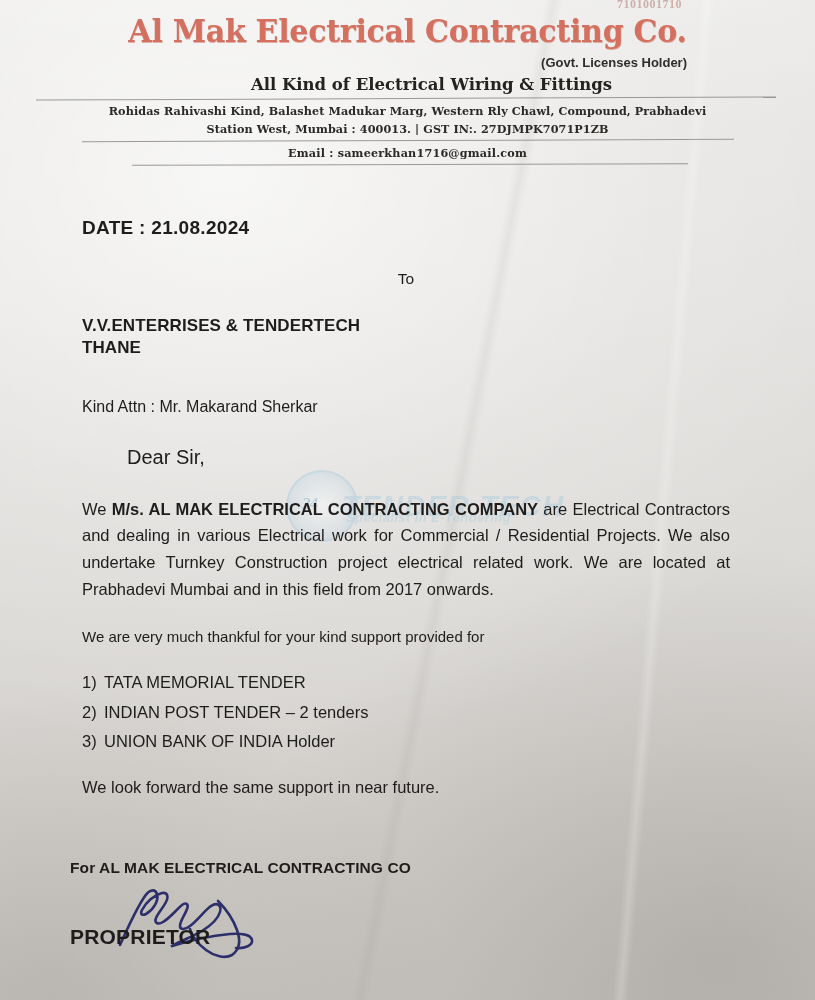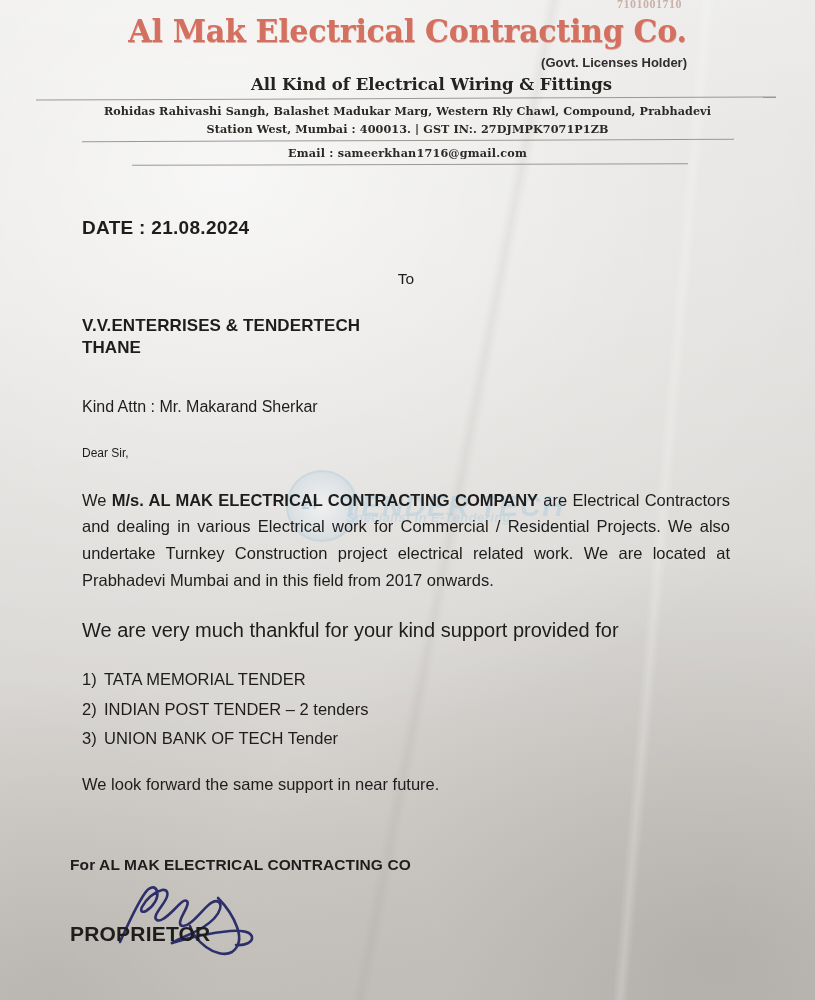--- a/index.html
+++ b/index.html
@@ -288,7 +288,7 @@
 
     <div class="rule" id="rule-1"></div>
 
-    <div class="addr-line" id="addr-1">Rohidas Rahivashi Sangh, Balashet Madukar Marg, Western Rly Chawl, Compound, Prabhadevi</div>
+    <div class="addr-line" id="addr-1">Rohidas Rahivashi Kind, Balashet Madukar Marg, Western Rly Chawl, Compound, Prabhadevi</div>
     <div class="addr-line" id="addr-2">Station West, Mumbai : 400013. | GST IN:. 27DJMPK7071P1ZB</div>
 
     <div class="rule" id="rule-2"></div>

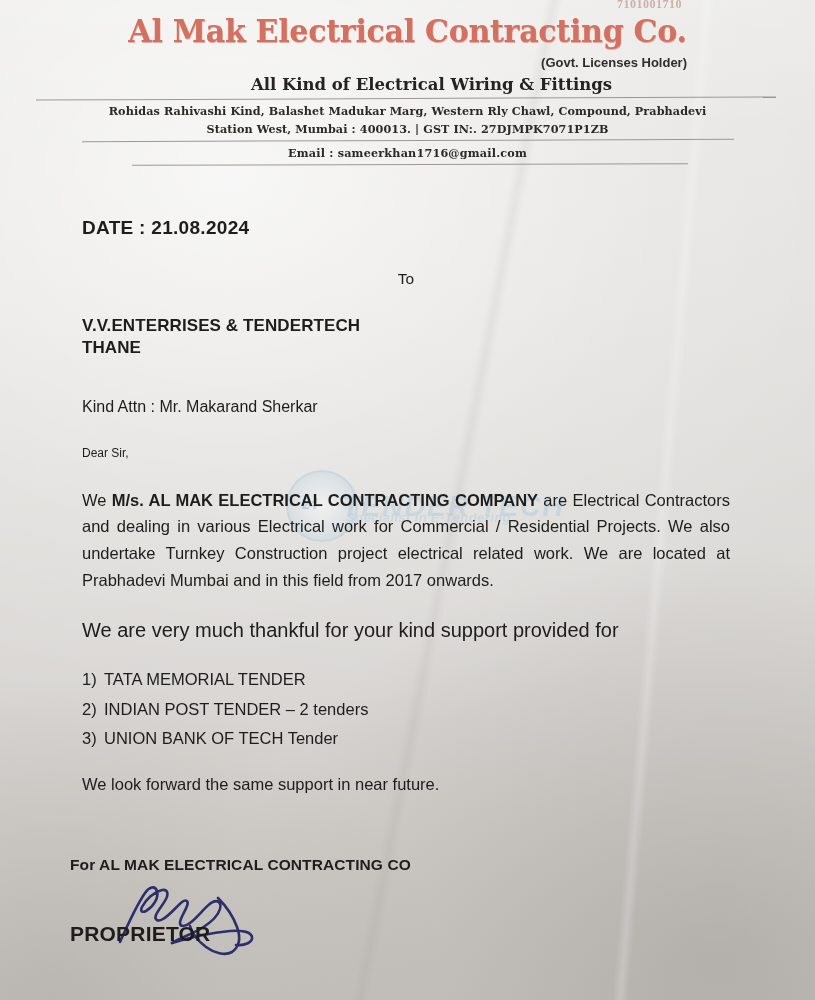--- a/index.html
+++ b/index.html
@@ -197,7 +197,8 @@
   }
   #salutation {
     margin-top: 30px;
-    font-size: 12px;
+    font-size: 20px;
+    margin-left: 45px;
   }
   #intro-para {
     margin-top: 27px;

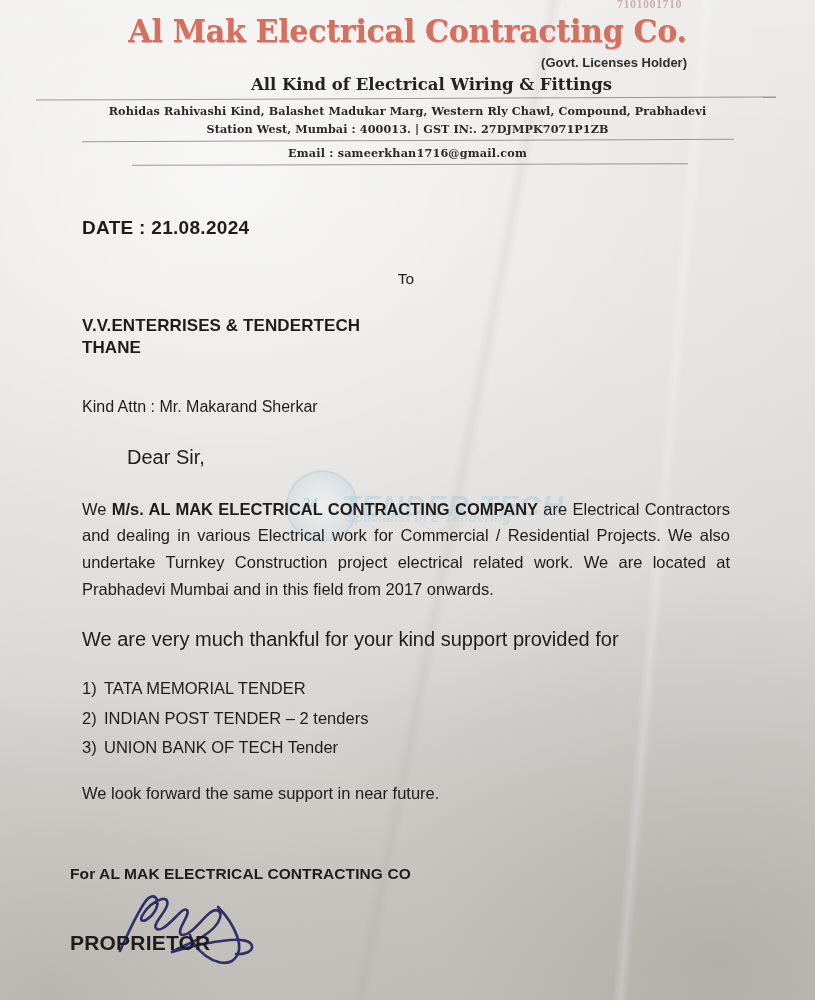--- a/index.html
+++ b/index.html
@@ -210,7 +210,7 @@
   #intro-para .strong { font-weight: bold; }
   #thanks-line {
     margin-top: 26px;
-    font-size: 20px;
+    font-size: 15px;
   }
   #tender-list {
     margin: 23px 0 0 0;

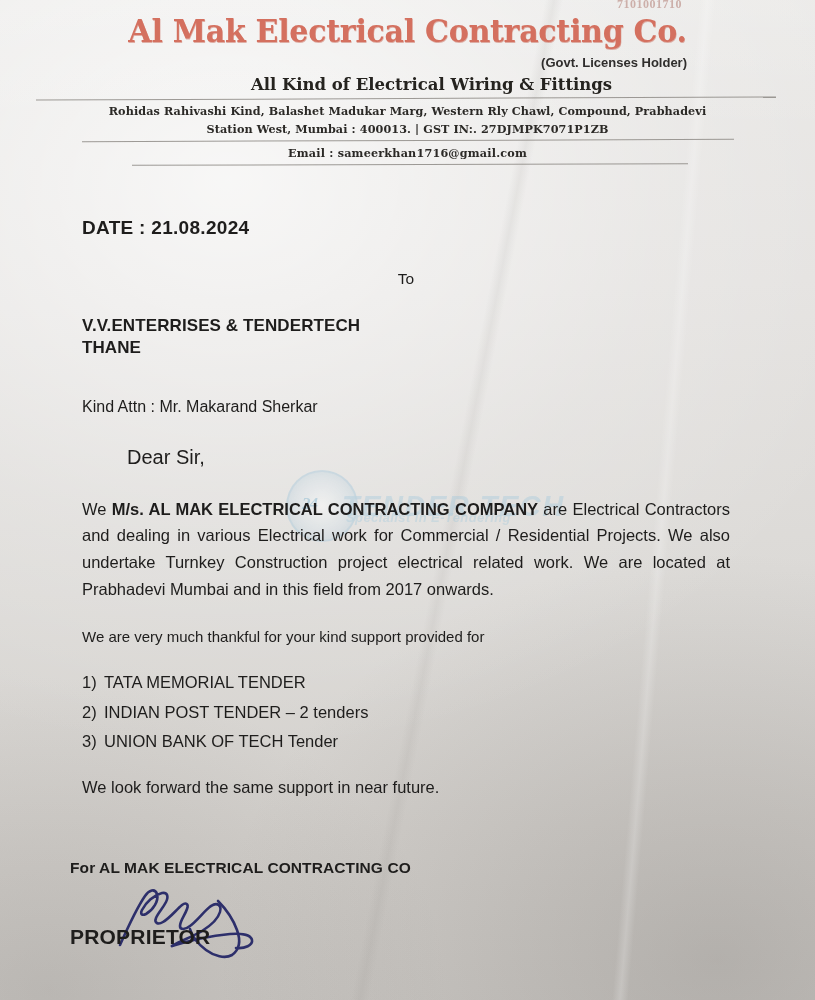--- a/index.html
+++ b/index.html
@@ -324,7 +324,7 @@
         <span class="num">2)</span><span>INDIAN POST TENDER –  2 tenders</span>
       </li>
       <li>
-        <span class="num">3)</span><span>UNION BANK OF TECH Tender</span>
+        <span class="num">3)</span><span>UNION BANK OF INDIA Holder</span>
       </li>
     </ul>
 

